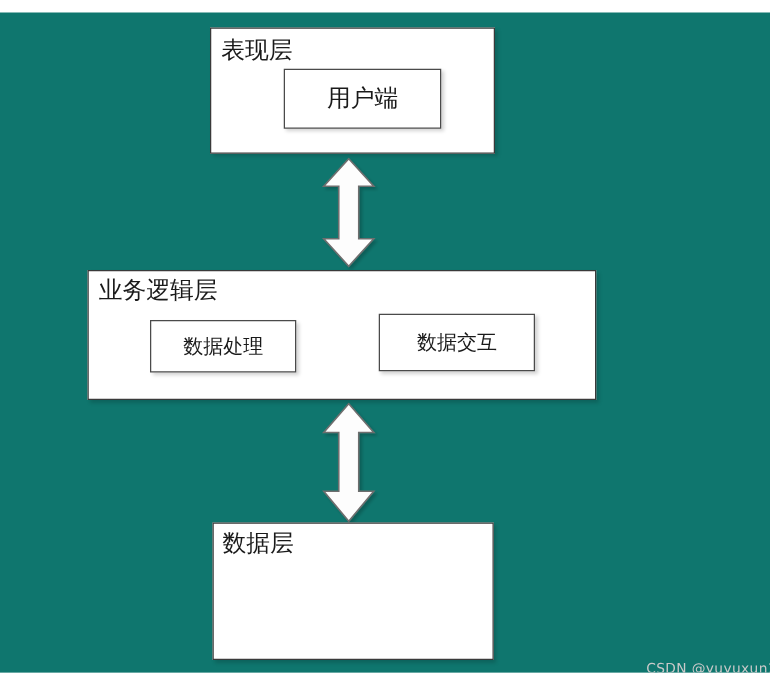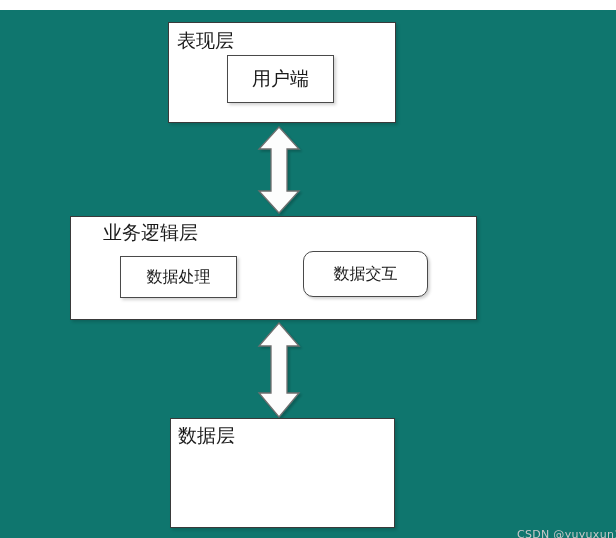--- a/index.html
+++ b/index.html
@@ -95,7 +95,7 @@
 
   <div class="layer-title" style="left:177px; top:20px;">表现层</div>
 
-  <div class="node-box" style="left:227px; top:45px; width:107px; height:48px;">
+  <div class="node-box" style="left:227px; top:45px; width:126px; height:48px;">
     <span class="node-label big">用户端</span>
   </div>
 

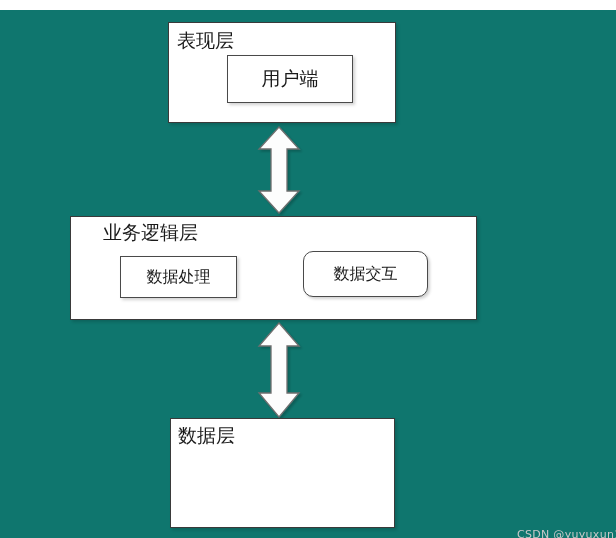--- a/index.html
+++ b/index.html
@@ -112,7 +112,7 @@
 
   <div class="layer-box" style="left:70px; top:206px; width:407px; height:104px;"></div>
 
-  <div class="layer-title" style="left:79px; top:212px;margin-left:24px;">业务逻辑层</div>
+  <div class="layer-title" style="left:79px; top:212px;">业务逻辑层</div>
 
   <div class="node-box" style="left:120px; top:246px; width:117px; height:42px;">
     <span class="node-label">数据处理</span>

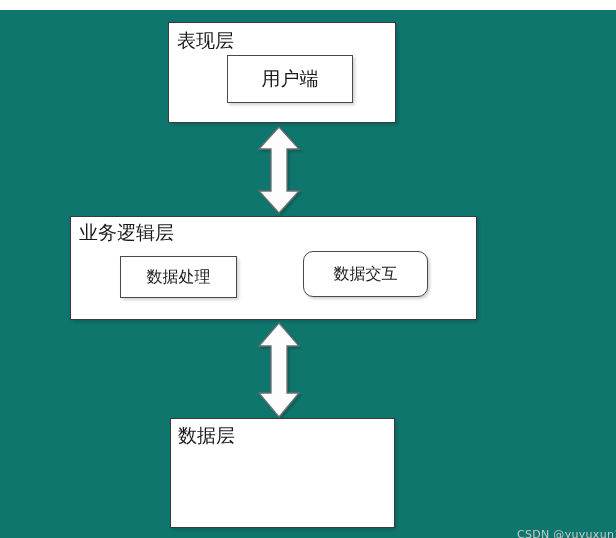--- a/index.html
+++ b/index.html
@@ -118,7 +118,7 @@
     <span class="node-label">数据处理</span>
   </div>
 
-  <div class="node-box" style="left:303px; top:241px; width:125px; height:46px;border-radius:10px;">
+  <div class="node-box" style="left:303px; top:241px; width:125px; height:46px;">
     <span class="node-label">数据交互</span>
   </div>
 

